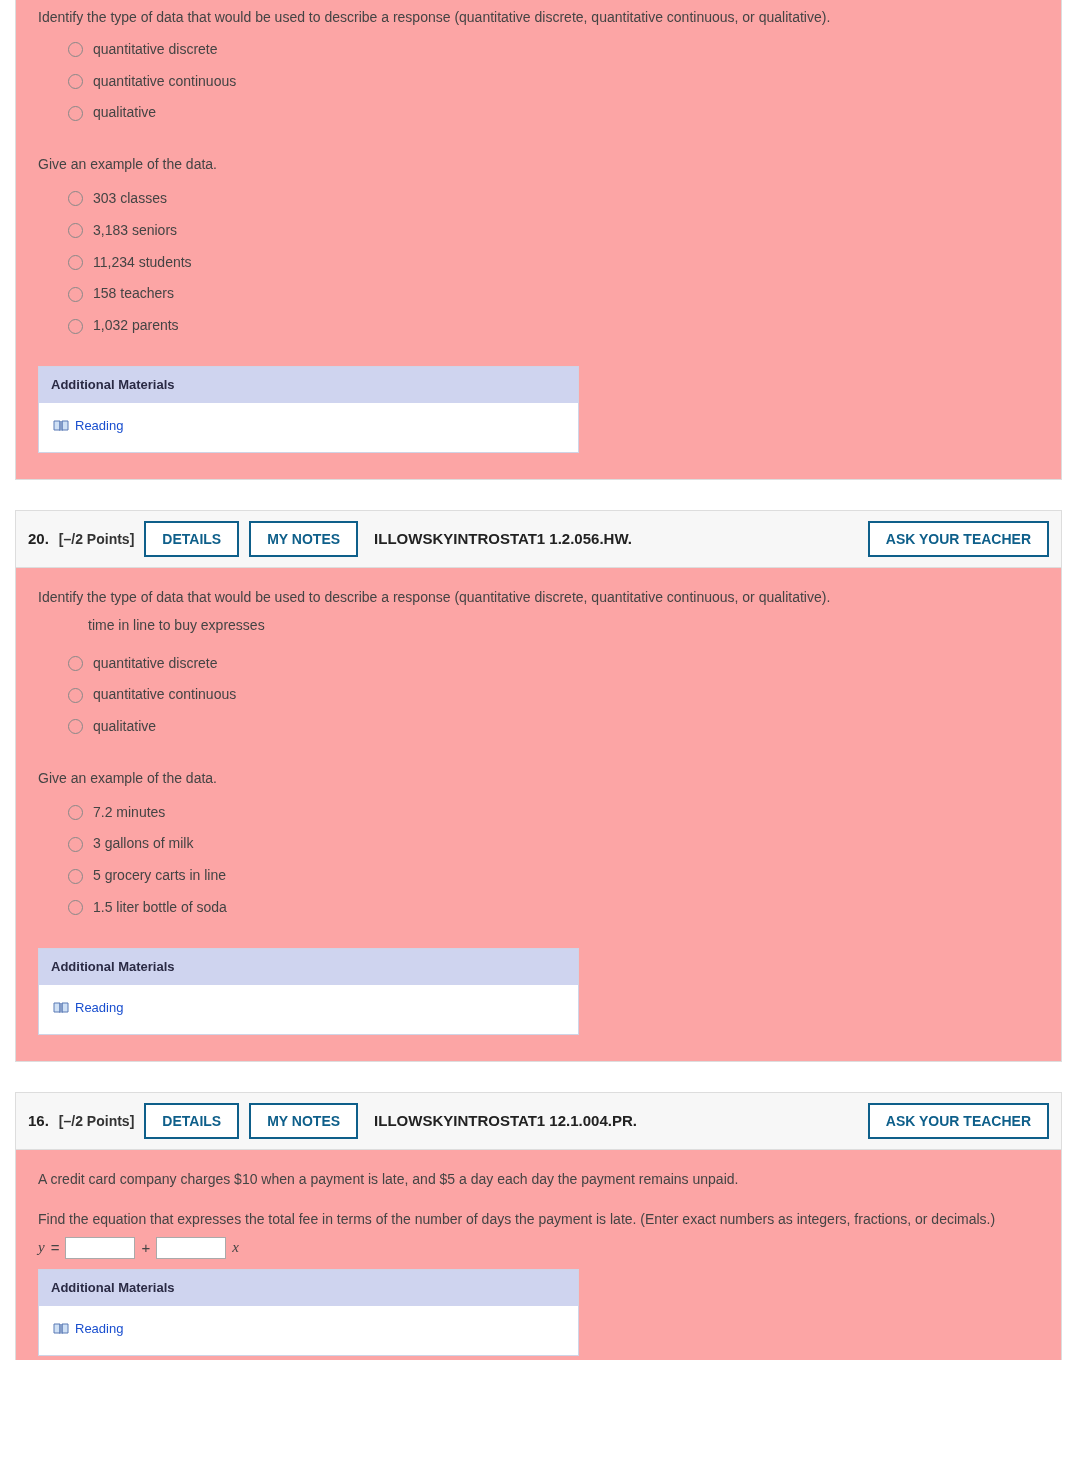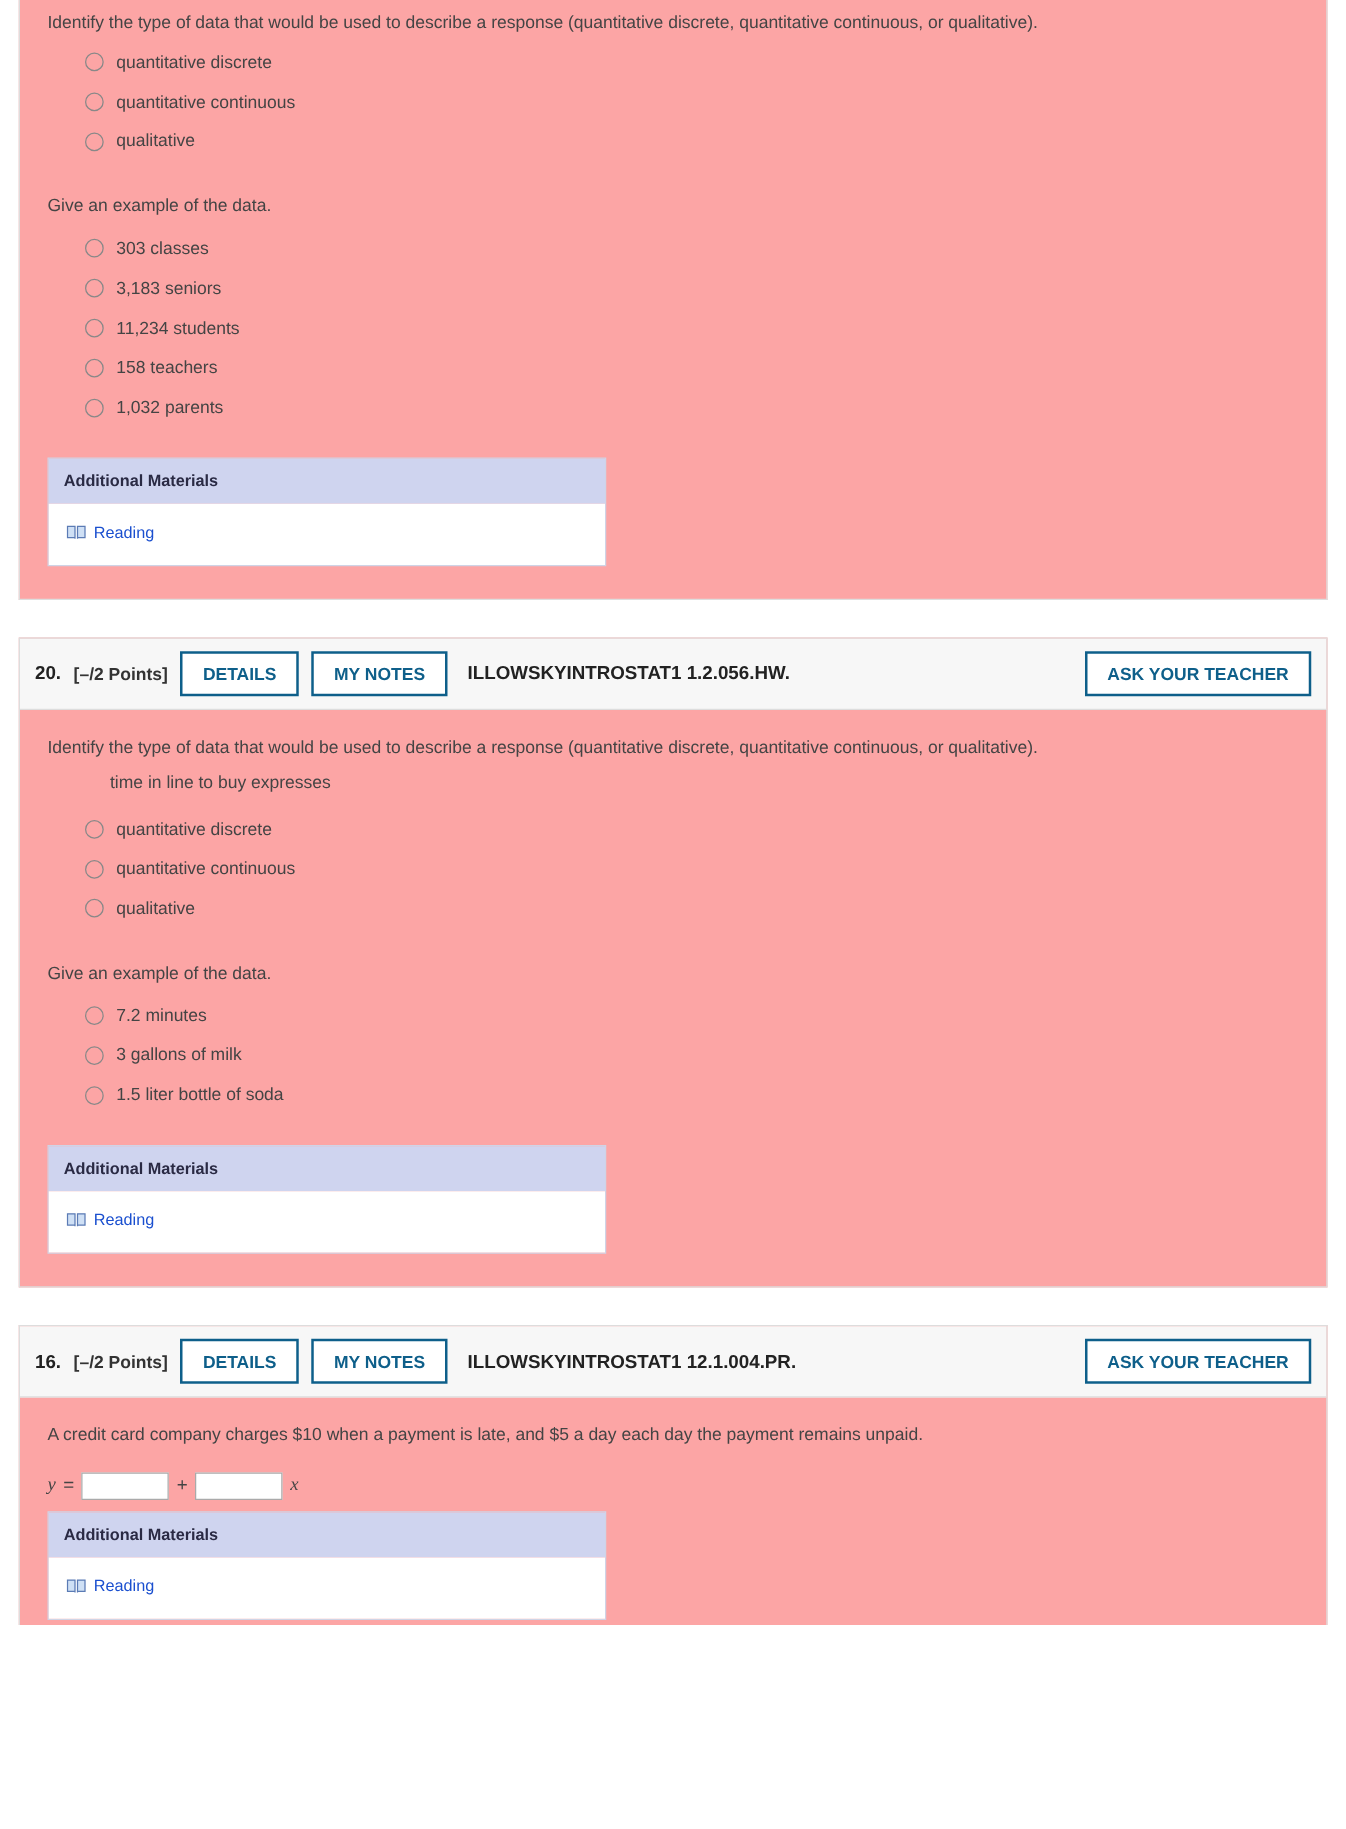--- a/index.html
+++ b/index.html
@@ -83,7 +83,7 @@
   .additional-materials {
     margin-top: 10px;
     border: 1px solid #cfd4e6;
-    width: 447px;
+    width: 541px;
     max-width: 100%;
   }
   .am-header {

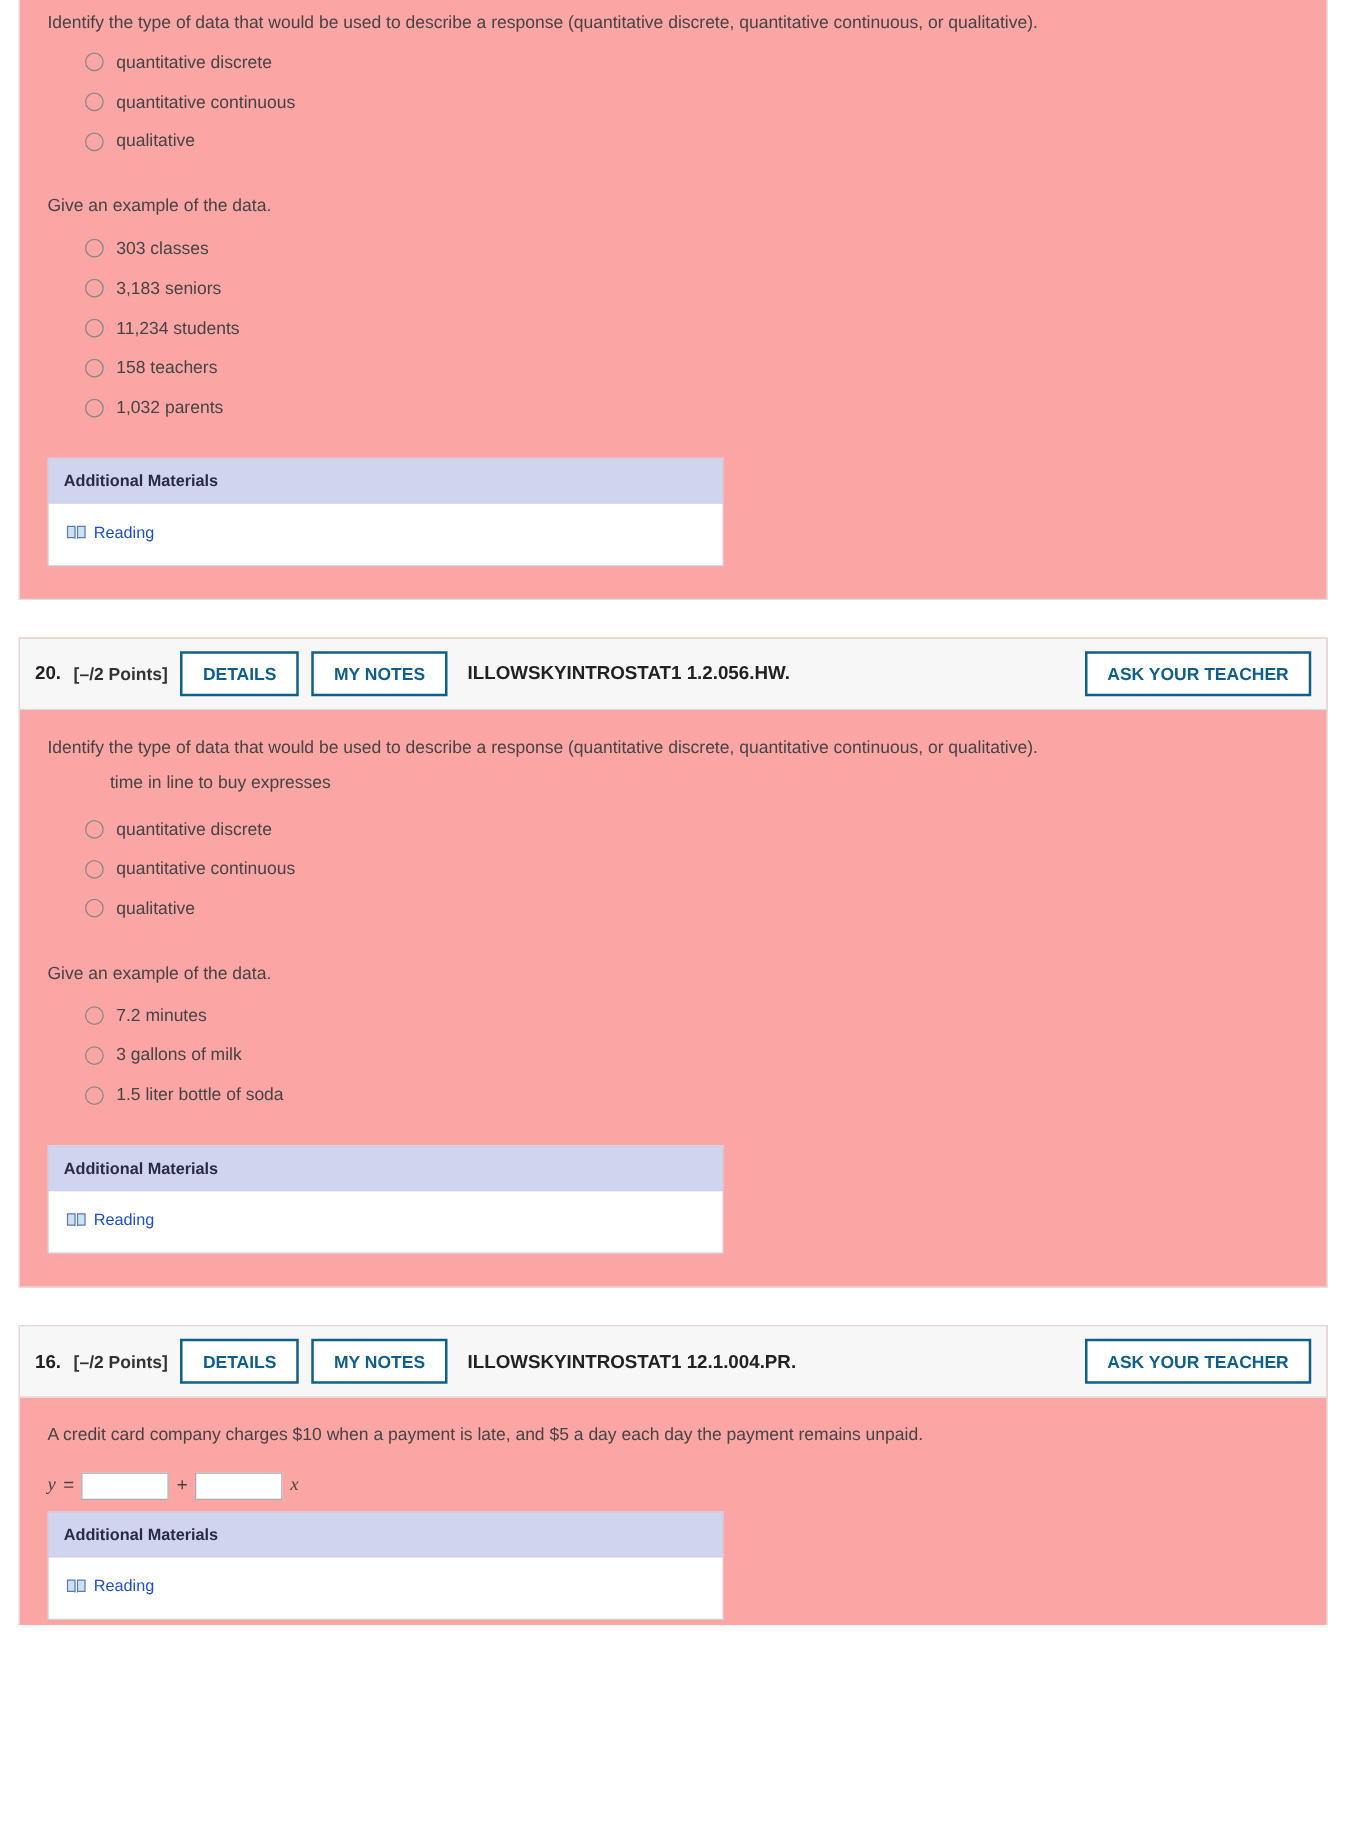--- a/index.html
+++ b/index.html
@@ -233,6 +233,10 @@
       </div>
       <div class="radio-row">
         <span class="radio-circle"></span>
+        <span>5 grocery carts in line</span>
+      </div>
+      <div class="radio-row">
+        <span class="radio-circle"></span>
         <span>1.5 liter bottle of soda</span>
       </div>
     </div>

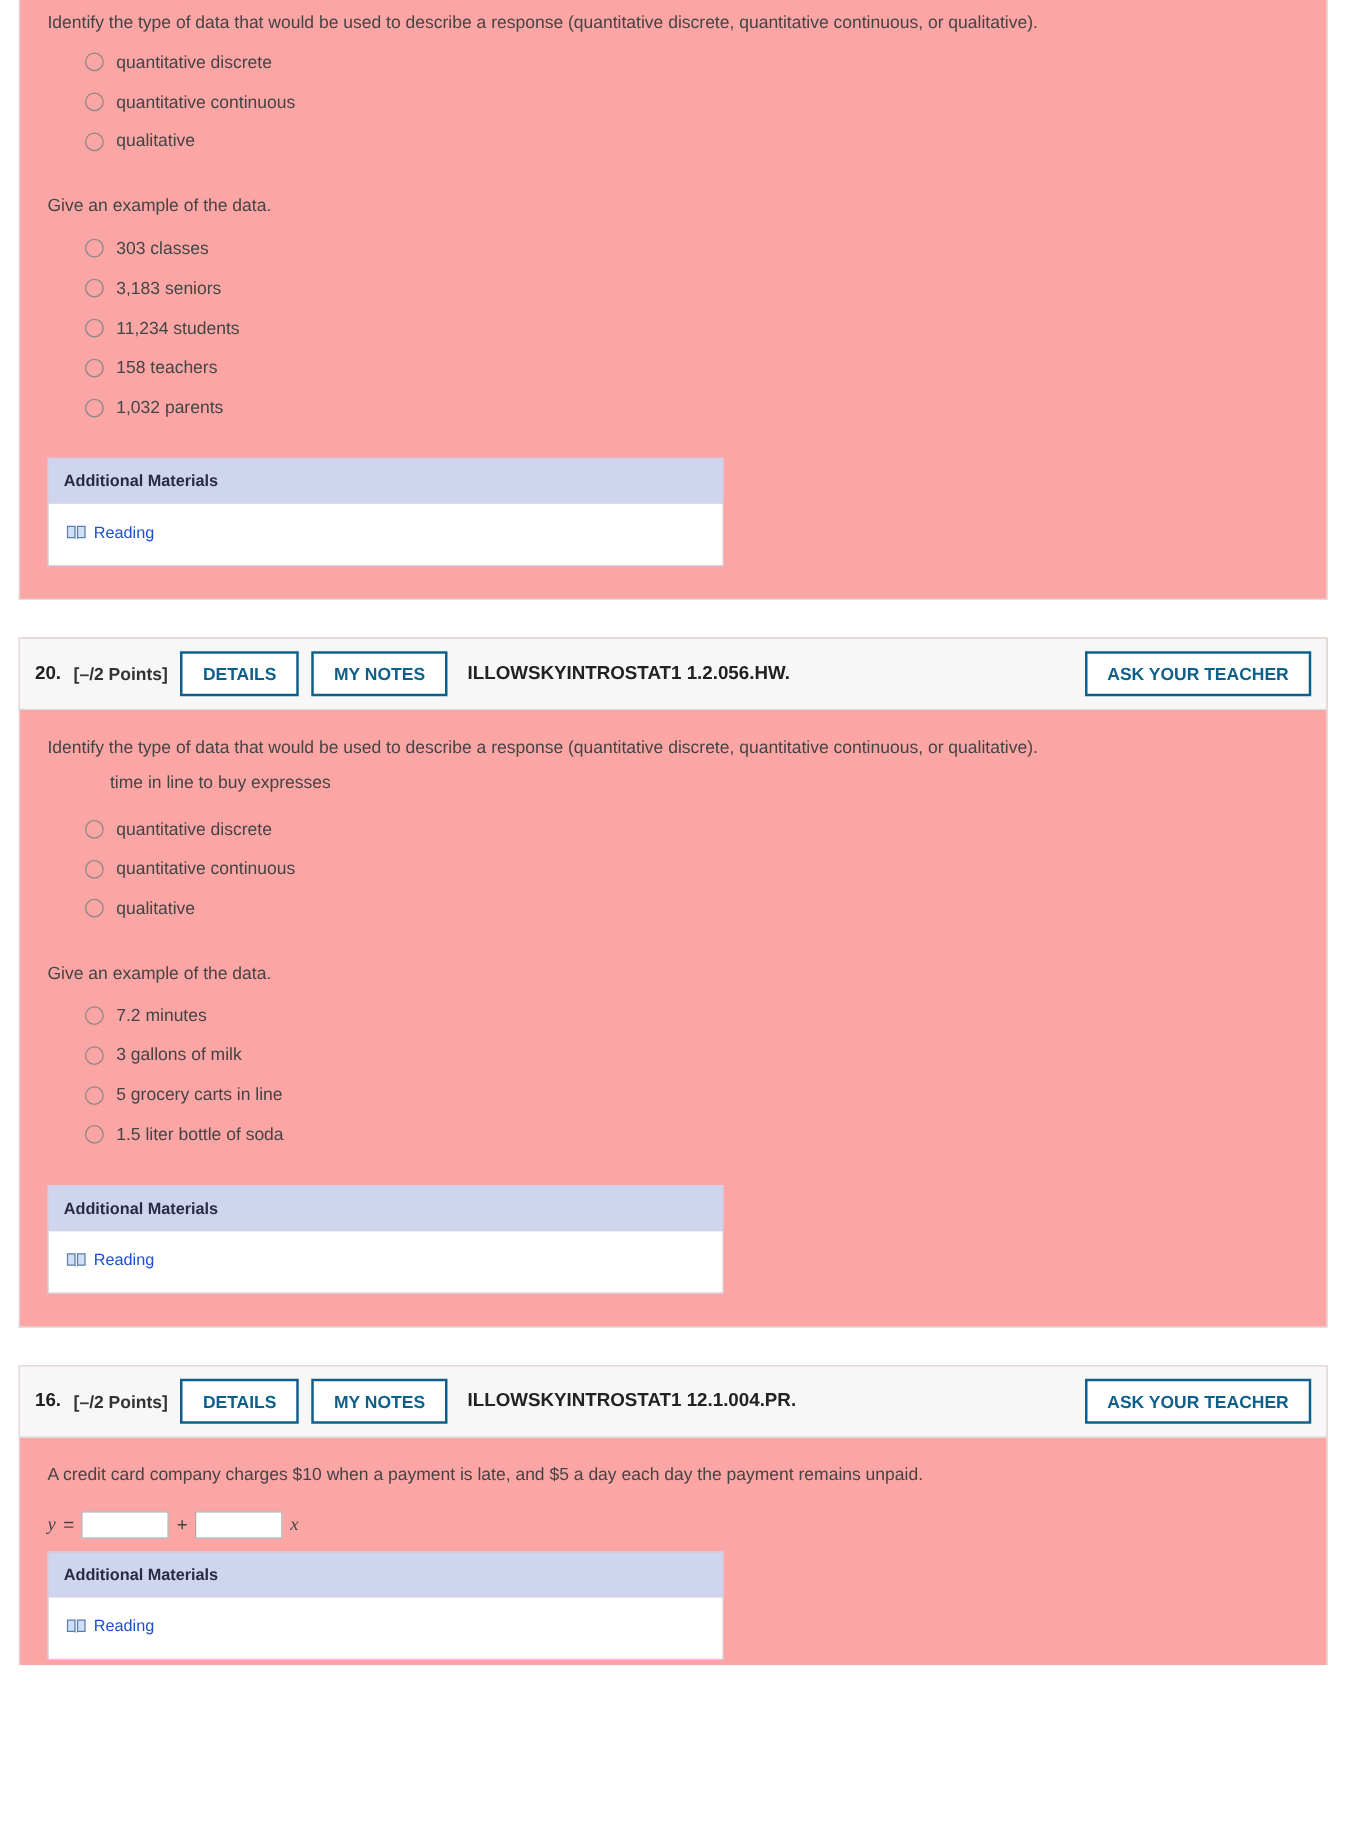--- a/index.html
+++ b/index.html
@@ -269,6 +269,7 @@
   </div>
   <div class="question-body" style="padding-bottom:4px;">
     <div class="prompt" style="margin-bottom:16px;">A credit card company charges $10 when a payment is late, and $5 a day each day the payment remains unpaid.</div>
+    <div class="prompt">Find the equation that expresses the total fee in terms of the number of days the payment is late. (Enter exact numbers as integers, fractions, or decimals.)</div>
     <div class="equation-row">
       <span>y</span>
       <span class="op">=</span>

